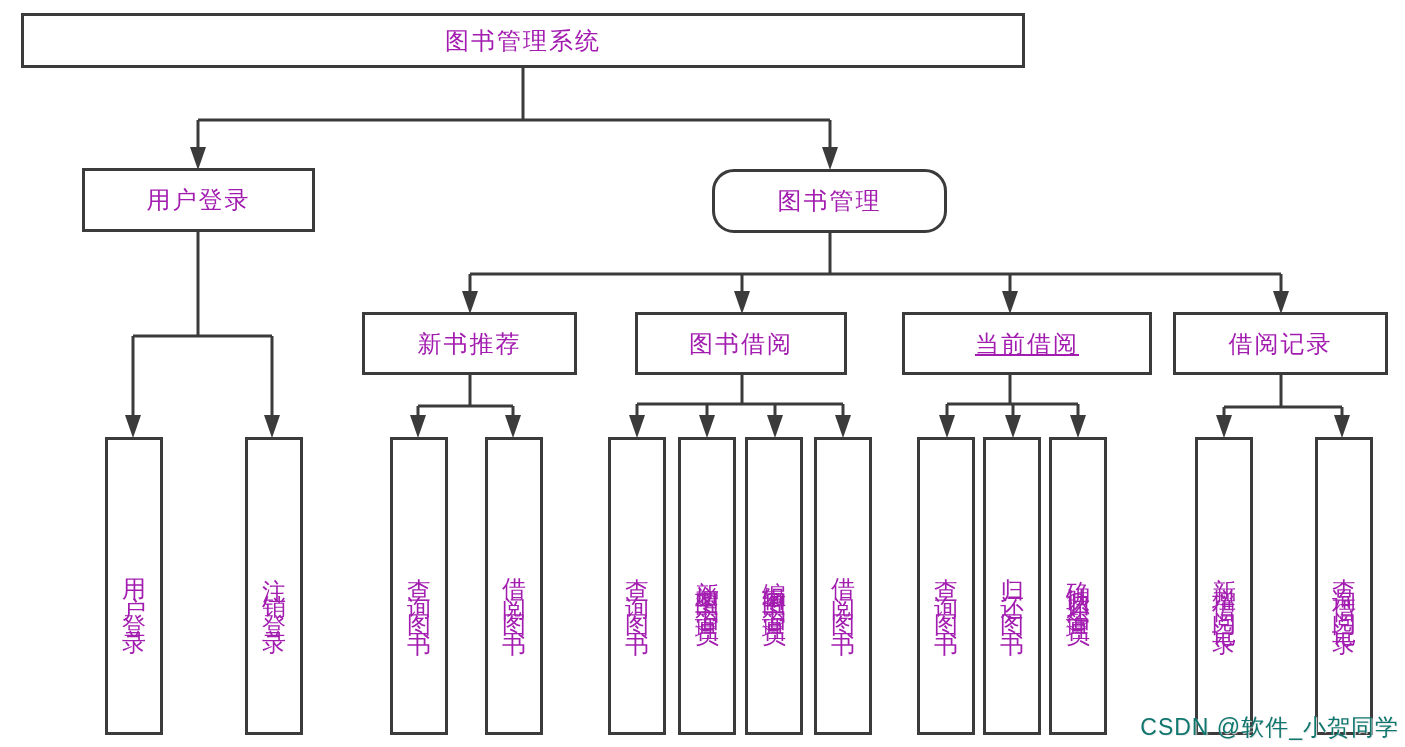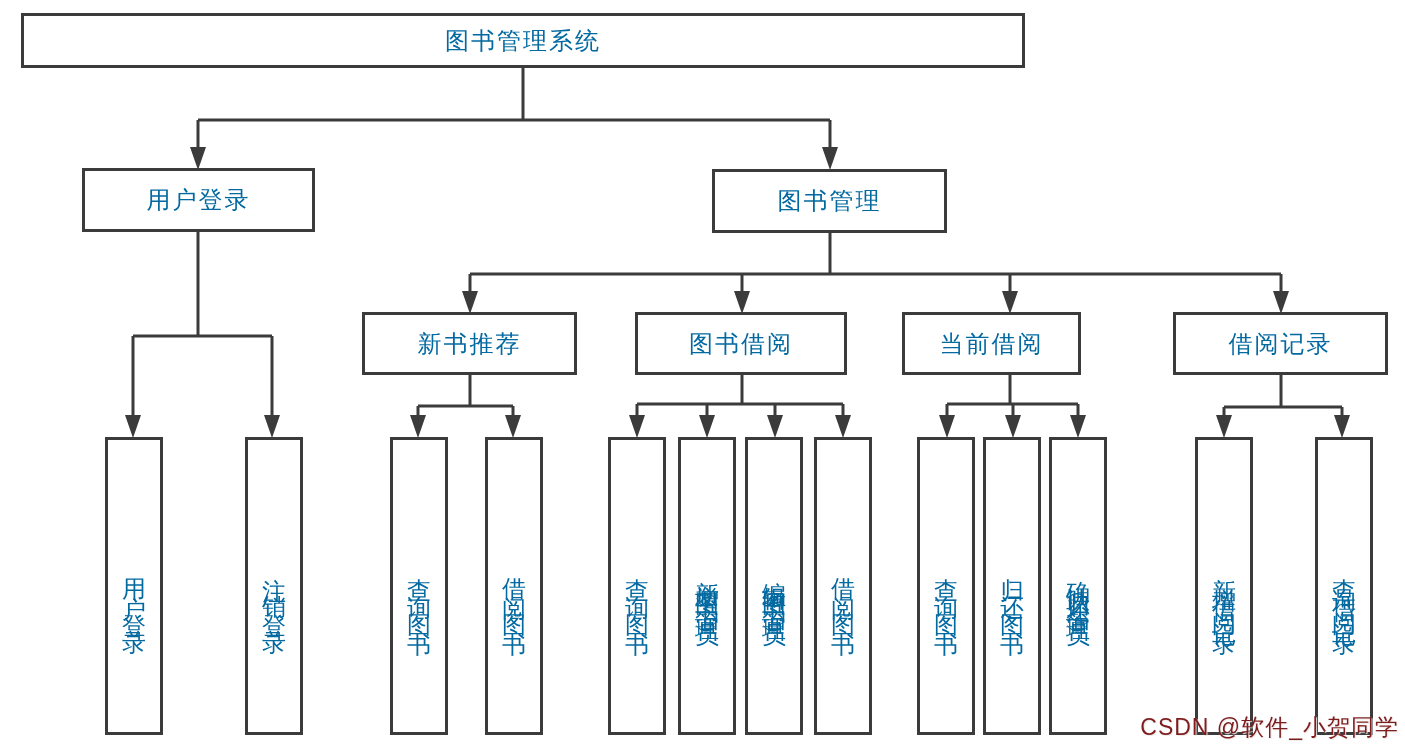--- a/index.html
+++ b/index.html
@@ -31,7 +31,7 @@
     display: flex;
     align-items: center;
     justify-content: center;
-    color: #0369a1;
+    color: #a21caf;
     font-size: 24px;
     letter-spacing: 2px;
     z-index: 1;

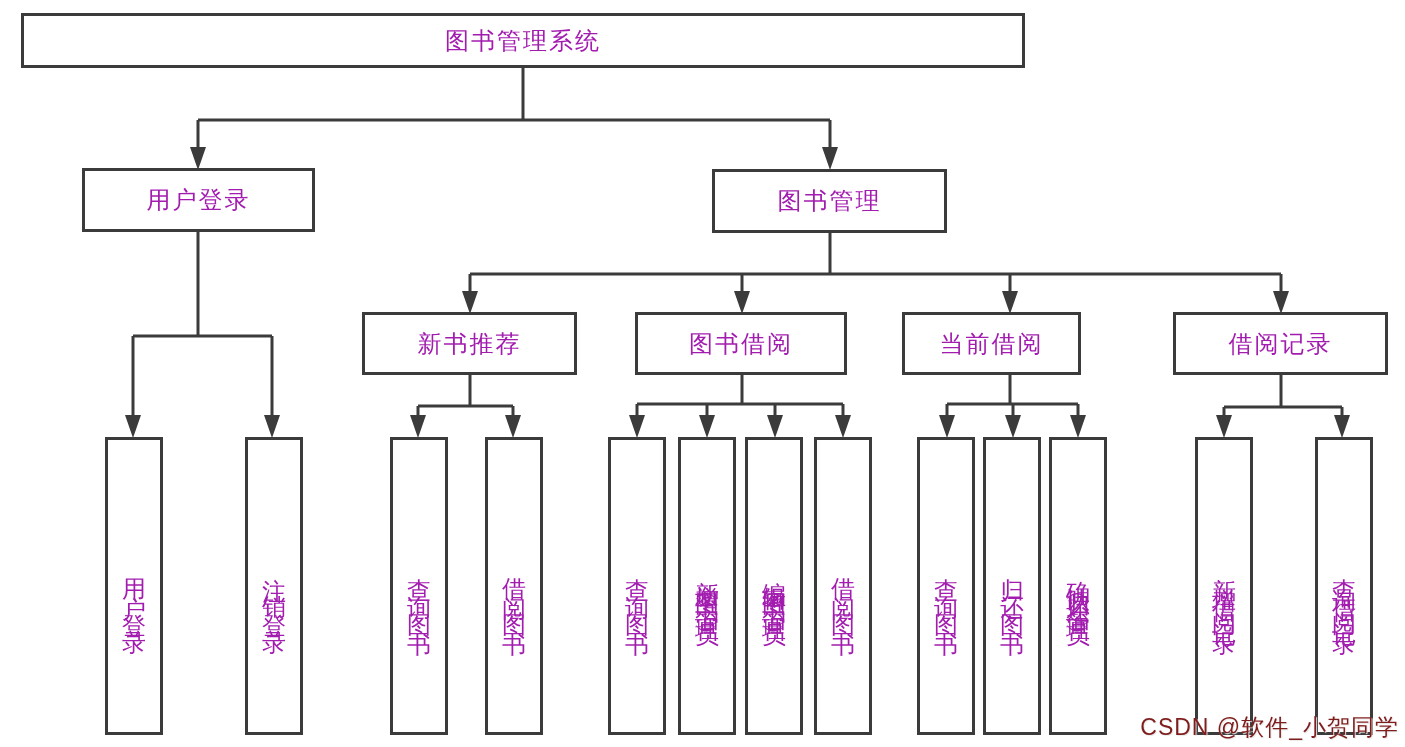--- a/index.html
+++ b/index.html
@@ -142,7 +142,7 @@
   <div class="node" style="left:21px; top:13px; width:1004px; height:55px;">图书管理系统</div>
 
   <div class="node hnode" style="left:82px; top:168px; width:233px;">用户登录</div>
-  <div class="node hnode" style="left:712px; top:169px; width:235px;">图书管理</div>
+  <div class="node hnode" style="left:712px; top:169px; width:235px;border-radius:22px;">图书管理</div>
 
   <div class="node hnode" style="left:362px; top:312px; width:215px; height:63px;text-align:center;">新书推荐</div>
   <div class="node hnode" style="left:635px; top:312px; width:212px; height:63px;">图书借阅</div>

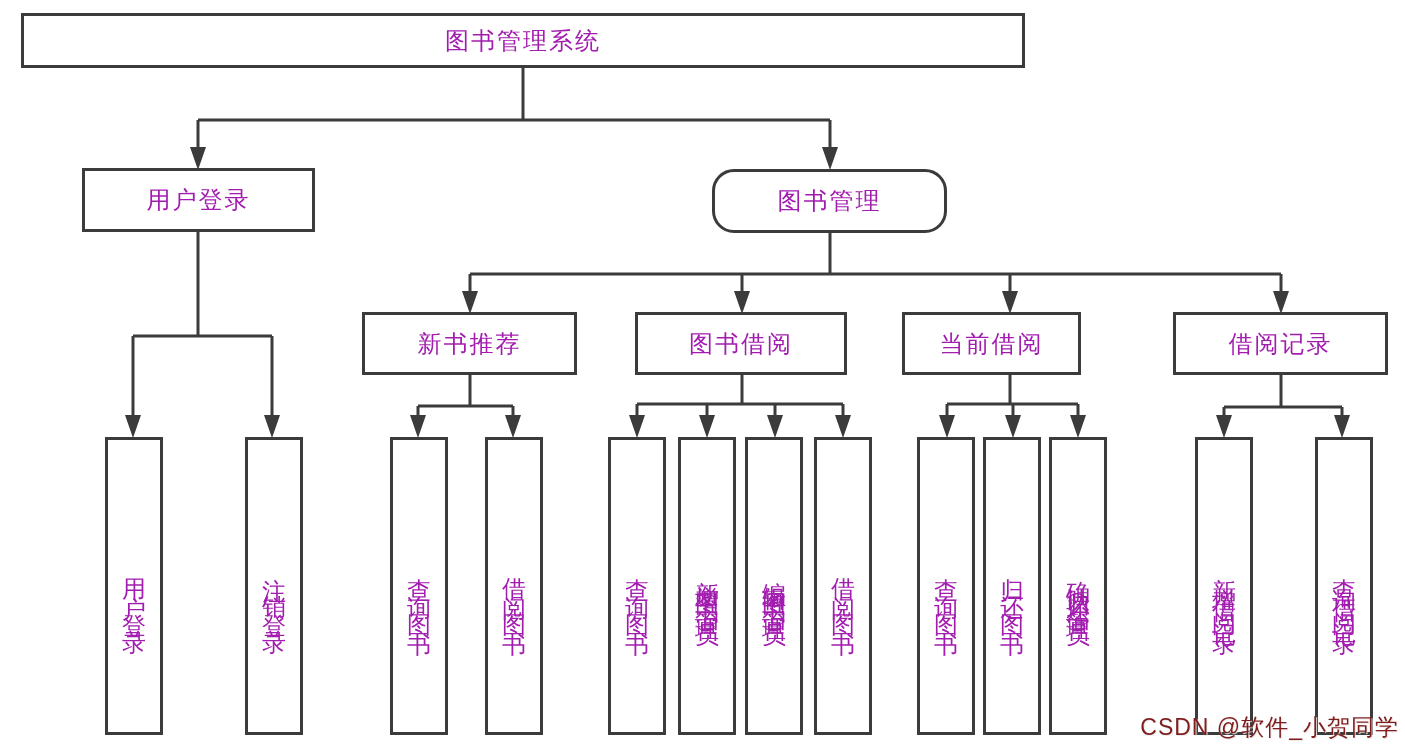--- a/index.html
+++ b/index.html
@@ -146,7 +146,7 @@
 
   <div class="node hnode" style="left:362px; top:312px; width:215px; height:63px;text-align:center;">新书推荐</div>
   <div class="node hnode" style="left:635px; top:312px; width:212px; height:63px;">图书借阅</div>
-  <div class="node hnode" style="left:902px; top:312px; width:179px; height:63px;">当前借阅</div>
+  <div class="node hnode" style="left:902px; top:312px; width:250px; height:63px;text-decoration:underline;">当前借阅</div>
   <div class="node hnode" style="left:1173px; top:312px; width:215px; height:63px;">借阅记录</div>
 
   <div class="node vnode ls4" style="left:105px;">用户登录</div>

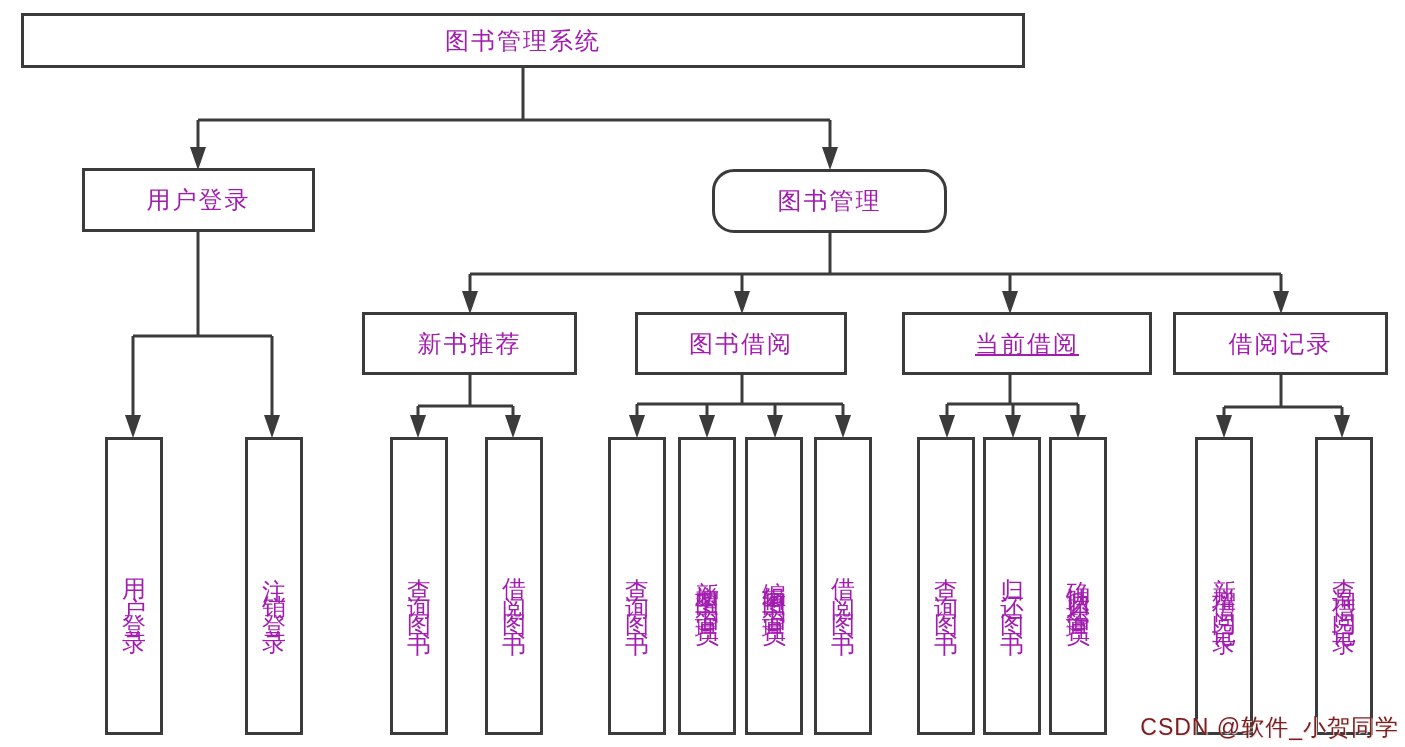--- a/index.html
+++ b/index.html
@@ -55,7 +55,7 @@
     right: 6px;
     bottom: 4px;
     font-size: 23px;
-    color: #7f1d1d;
+    color: #0f766e;
     letter-spacing: 1px;
     z-index: 2;
     text-shadow: 1px 1px 1px #e8e8e8;

